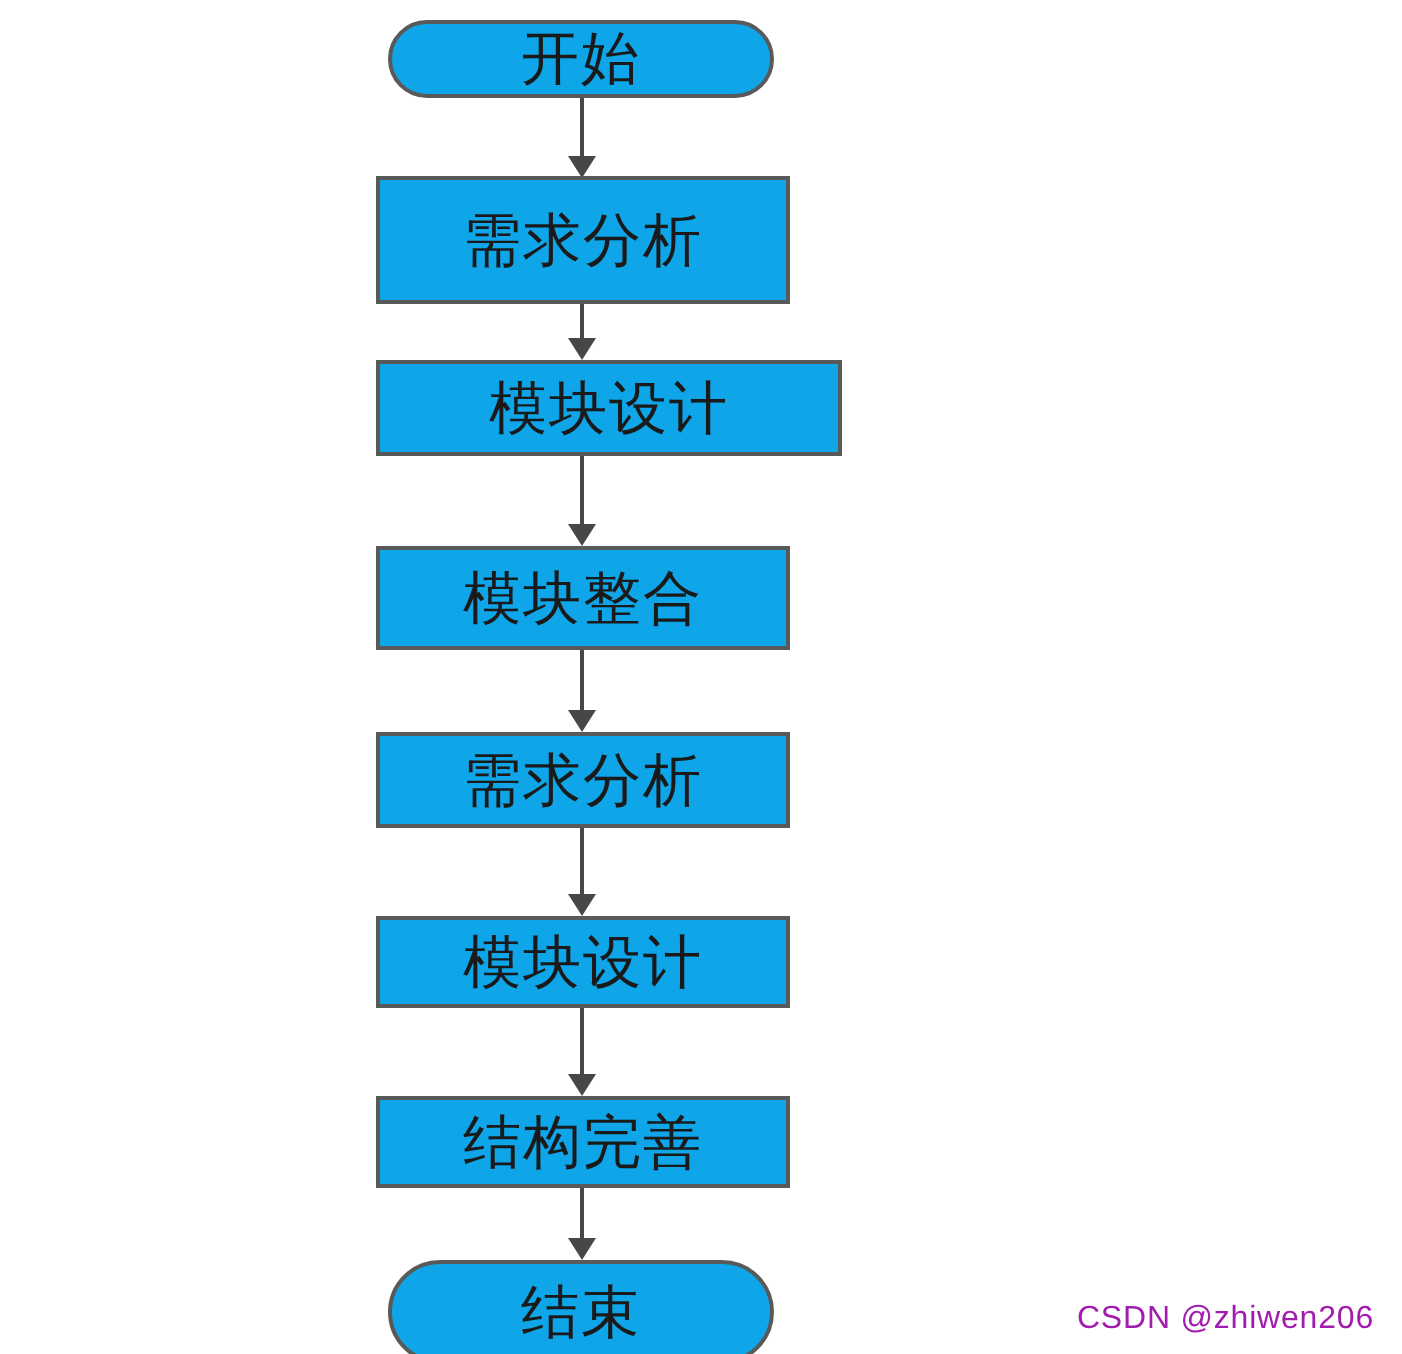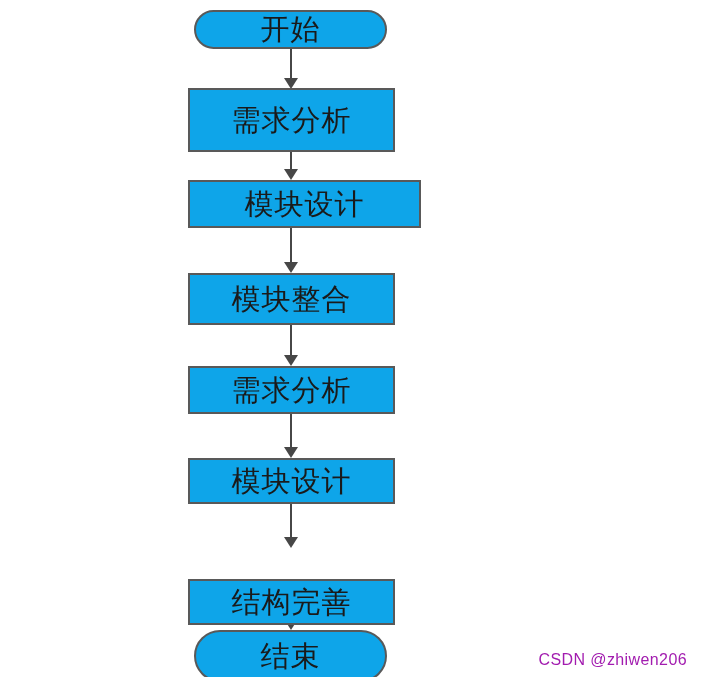--- a/index.html
+++ b/index.html
@@ -104,7 +104,7 @@
     <div class="node" style="left: 188px; top: 458px; width: 207px; height: 46px; border-color: rgb(89, 89, 89); color: rgb(26, 26, 26);">
       <span>模块设计</span>
     </div>
-    <div class="node" style="left: 188px; top: 548px; width: 207px; height: 46px; border-color: rgb(89, 89, 89); color: rgb(26, 26, 26); margin-top: 31px;">
+    <div class="node" style="left: 188px; top: 548px; width: 207px; height: 46px; border-color: rgb(89, 89, 89); color: rgb(26, 26, 26);">
       <span>结构完善</span>
     </div>
     <div class="node terminator" style="left: 194px; top: 630px; width: 193px; height: 52px; border-color: rgb(89, 89, 89); color: rgb(26, 26, 26);">

